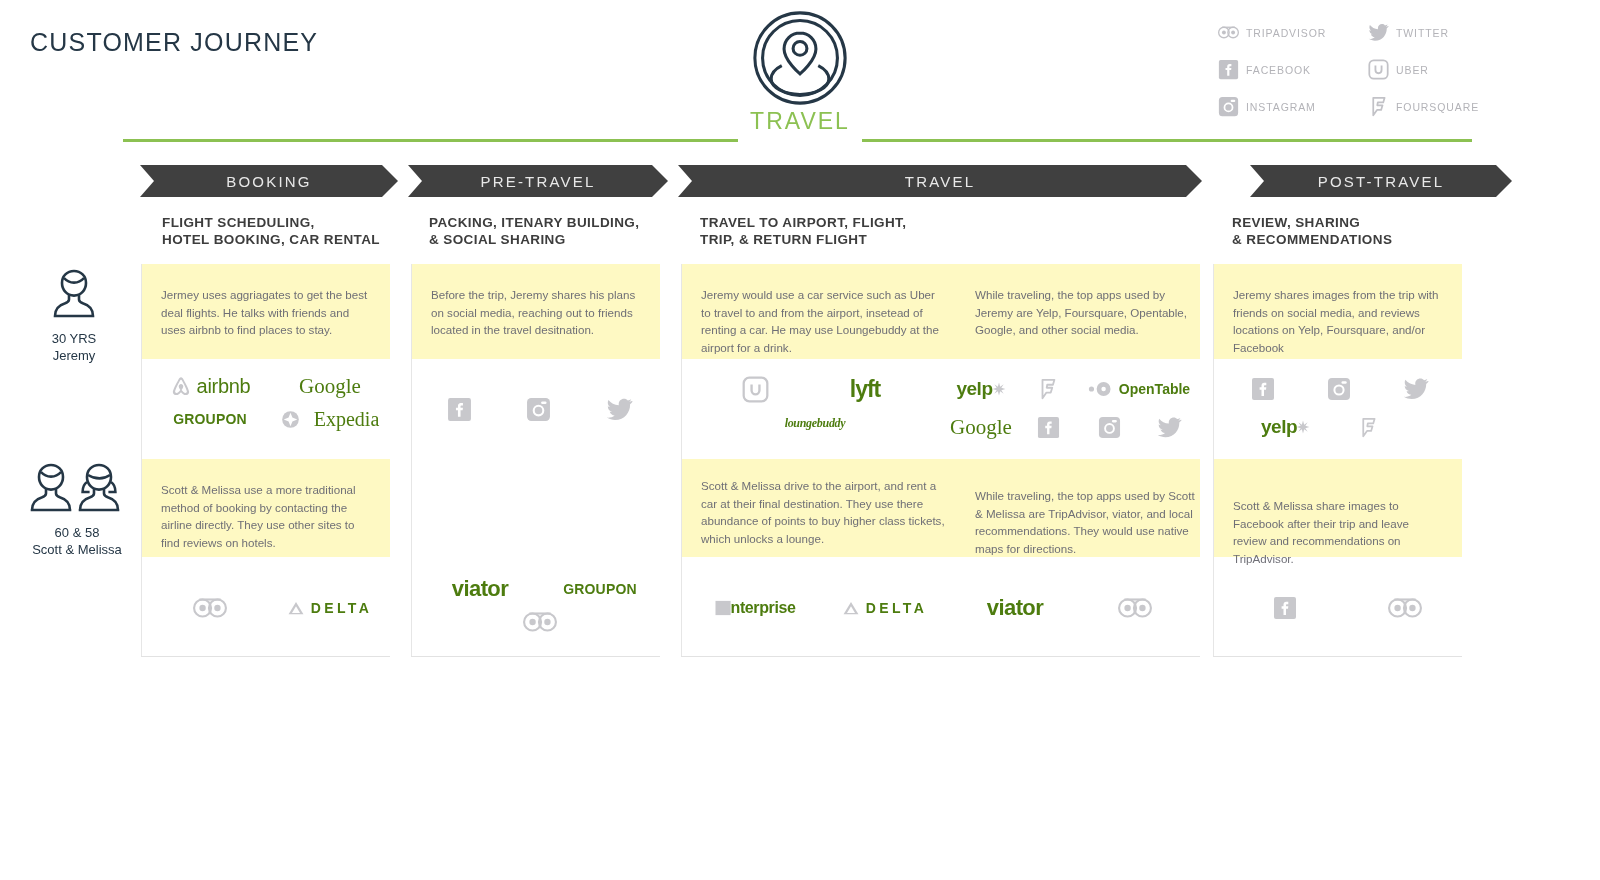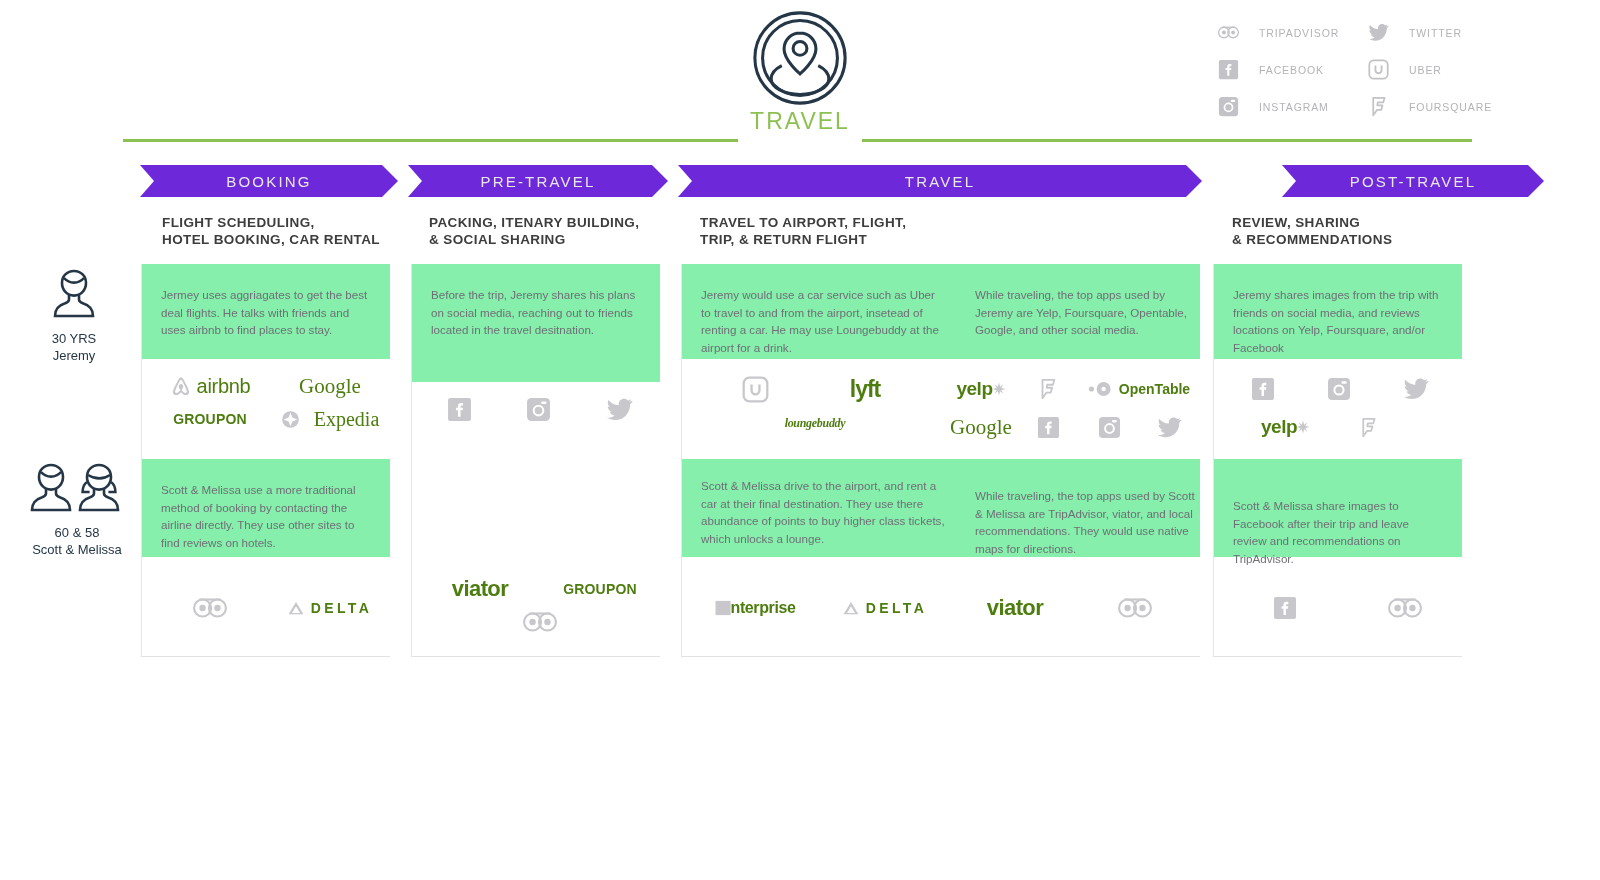--- a/index.html
+++ b/index.html
@@ -108,6 +108,7 @@
 
 <div class="page">
 
+  <div class="title">CUSTOMER JOURNEY</div>
 
   <div class="logo-block">
     <svg class="logo-mark" viewBox="0 0 100 100">

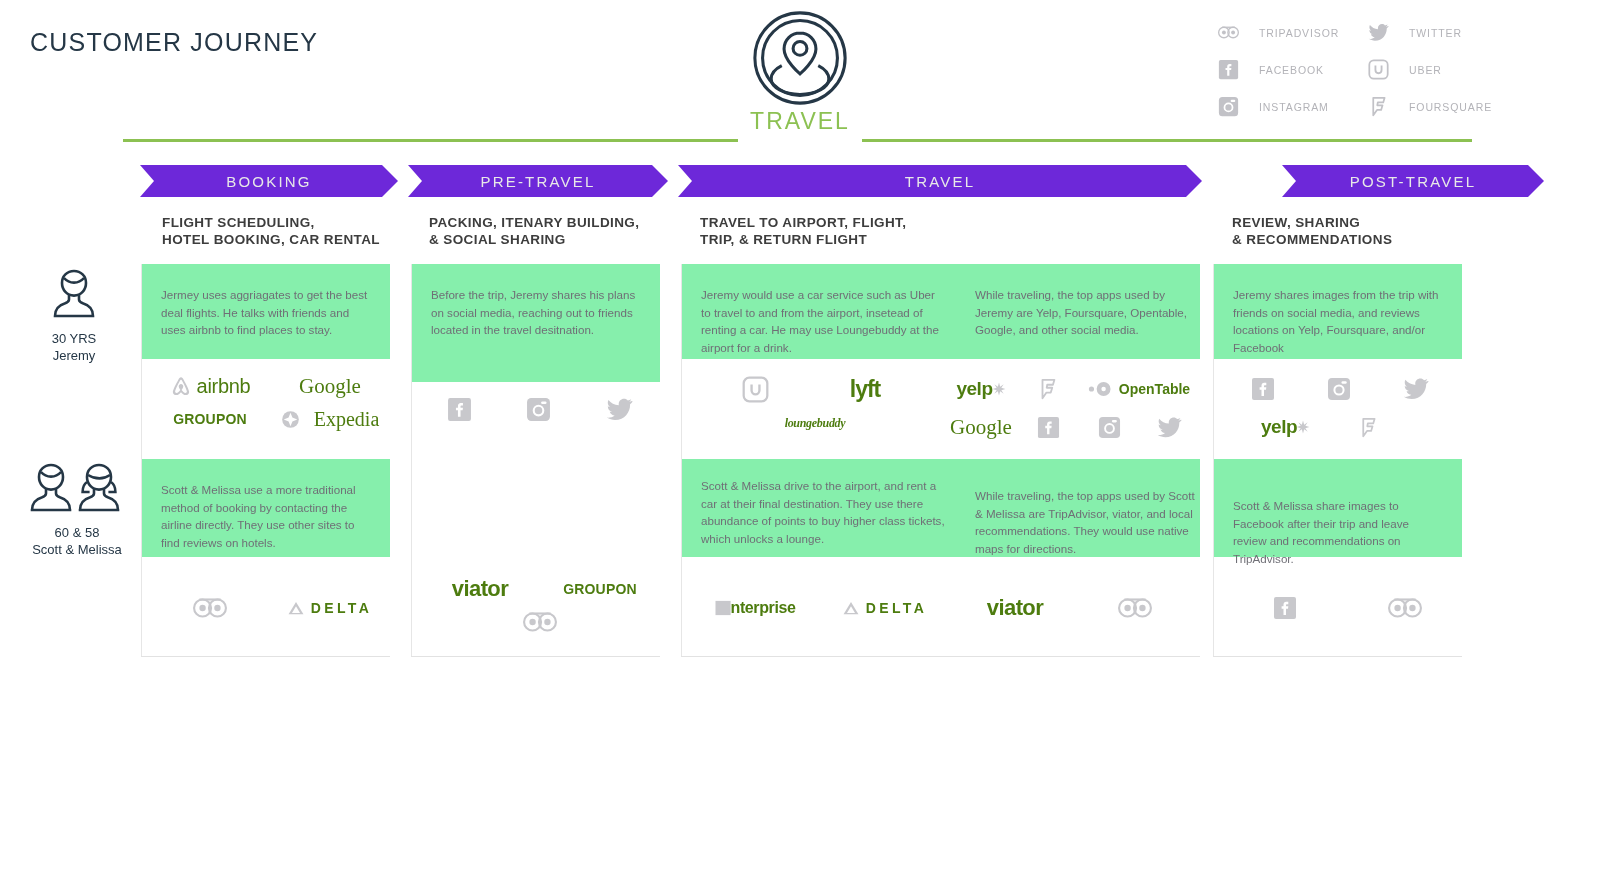--- a/index.html
+++ b/index.html
@@ -41,7 +41,7 @@
     display: grid; grid-template-columns: 150px 120px;
     row-gap: 16px;
   }
-  .legend-item { display: flex; align-items: center; gap: 20px; text-align: right; }
+  .legend-item { display: flex; align-items: center; gap: 7px; text-align: right; }
   .legend-label {
     font-size: 10.5px; color: #b3b3b8; letter-spacing: 0.9px;
   }

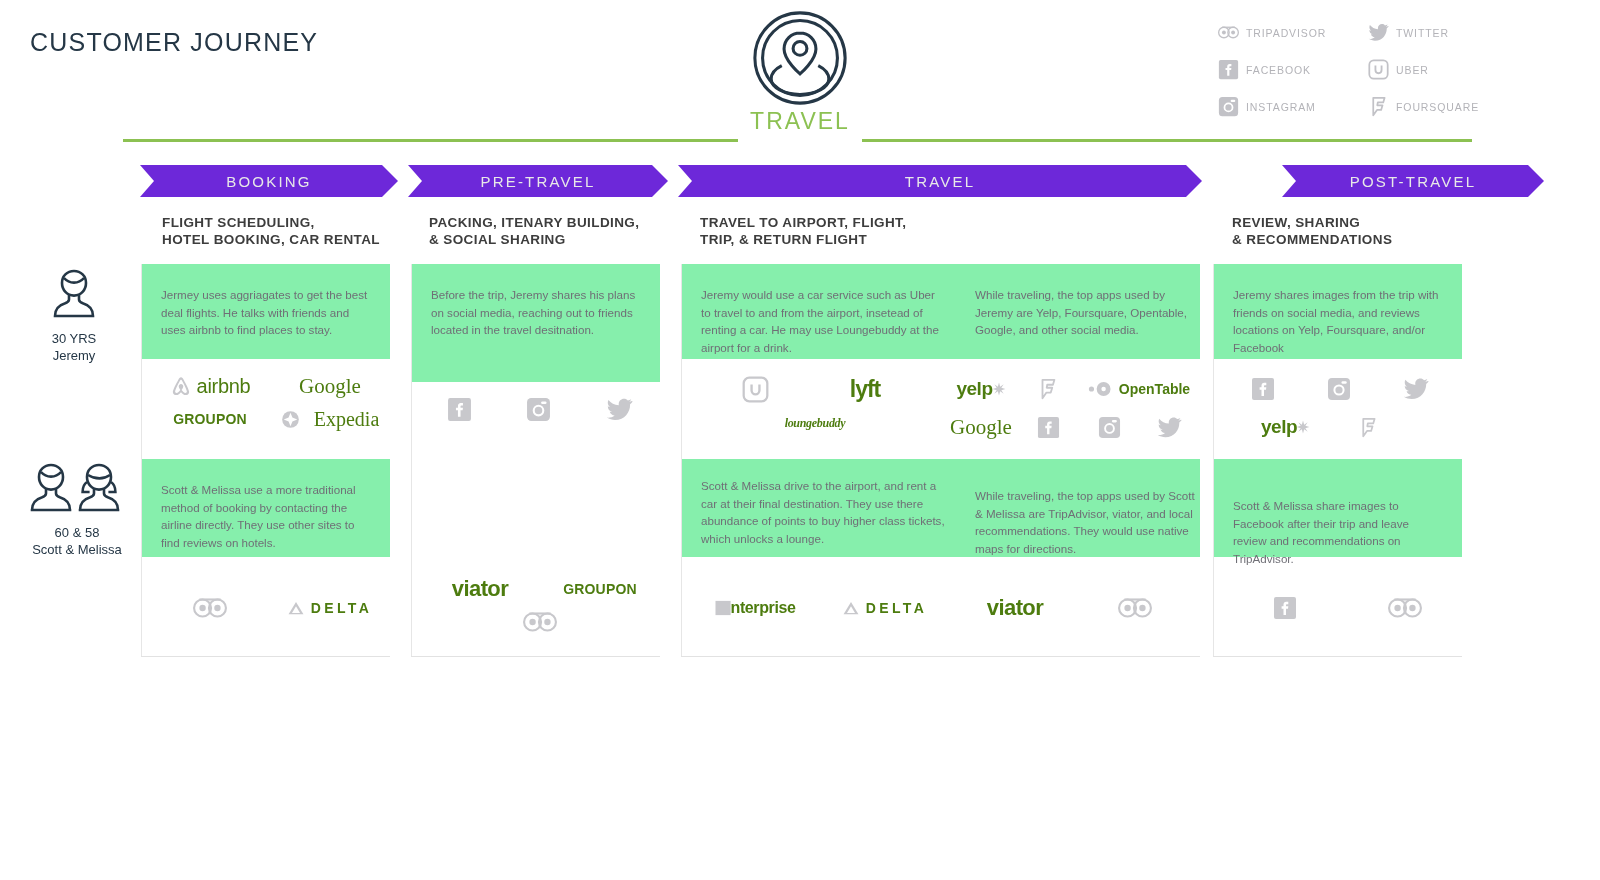--- a/index.html
+++ b/index.html
@@ -50,7 +50,7 @@
   
   .chev {
     position: absolute; top: 165px; height: 32px;
-    background: #6d28d9;
+    background: #404040;
     display: flex; align-items: center; justify-content: center;
     clip-path: polygon(0 0, calc(100% - 16px) 0, 100% 50%, calc(100% - 16px) 100%, 0 100%, 14px 50%);
   }

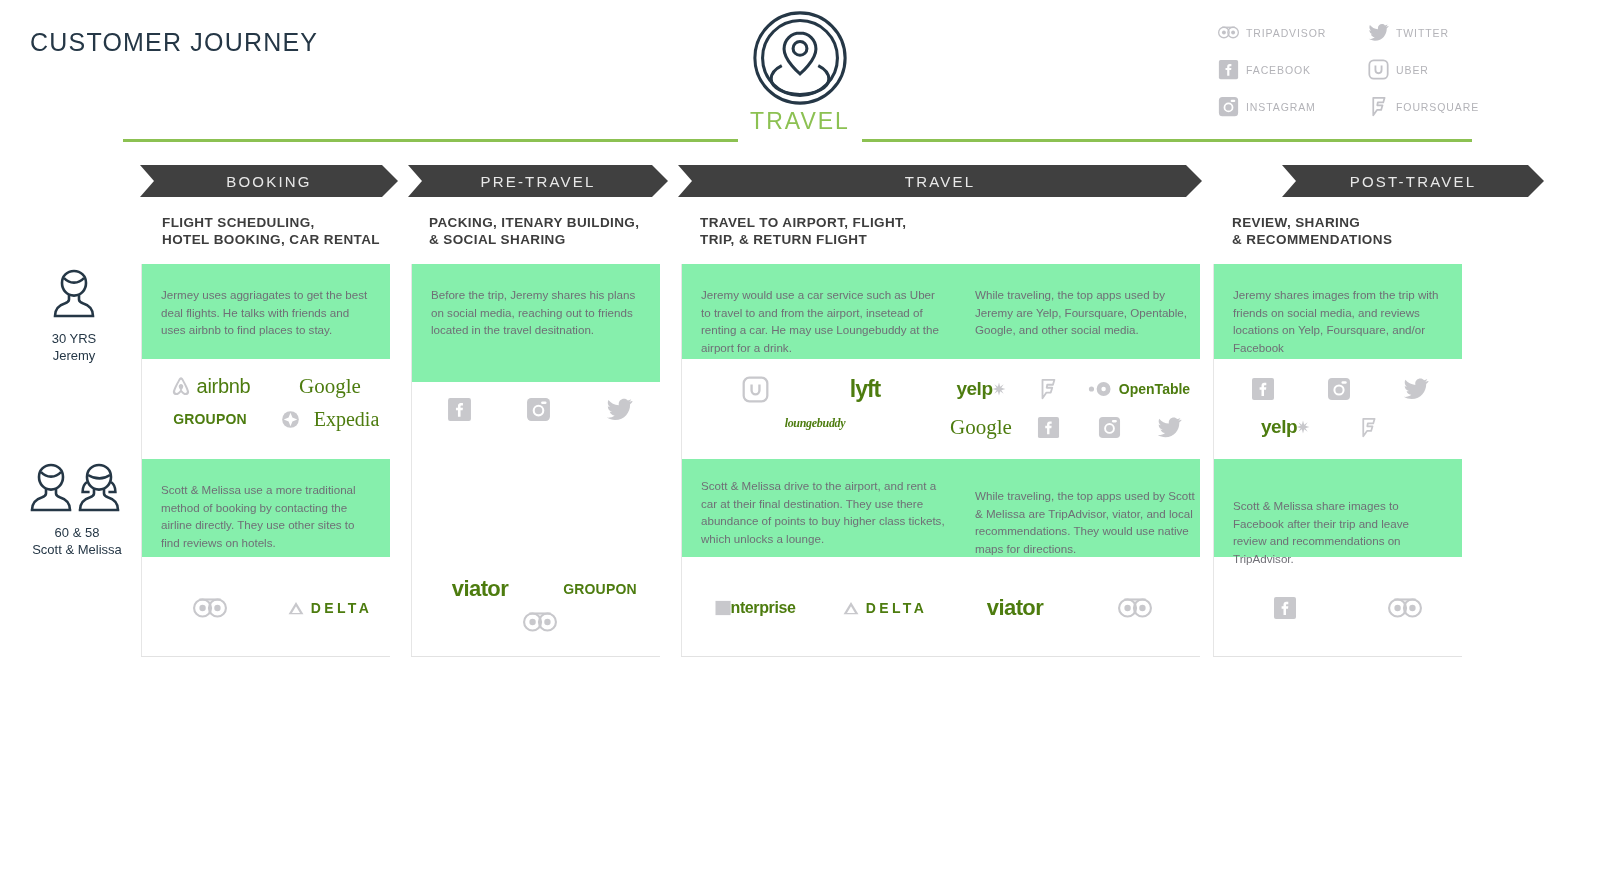--- a/index.html
+++ b/index.html
@@ -186,7 +186,7 @@
   <div class="chev" style="left:678px; width:524px;">
     <span>TRAVEL</span>
   </div>
-  <div class="chev" style="left:1282px; width:262px;text-align:center;">
+  <div class="chev" style="left:1250px; width:262px;text-align:center;">
     <span>POST-TRAVEL</span>
   </div>
 

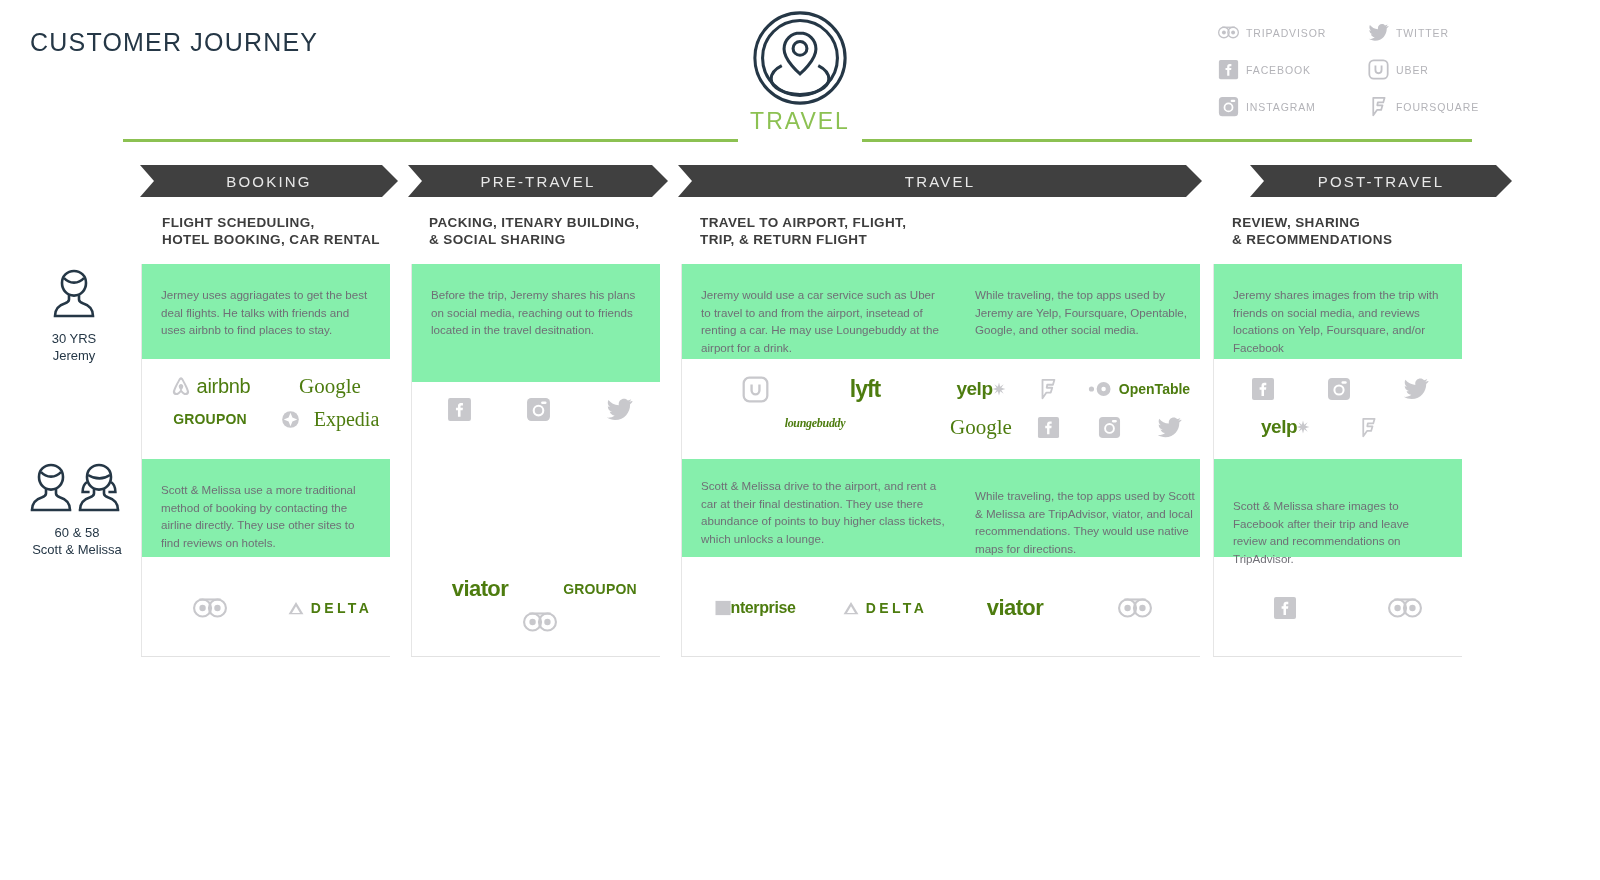--- a/index.html
+++ b/index.html
@@ -64,7 +64,7 @@
 
   .card {
     position: absolute;
-    background: #86efac;
+    background: #fef9c3;
     padding: 22px 20px;
   }
   .card p {

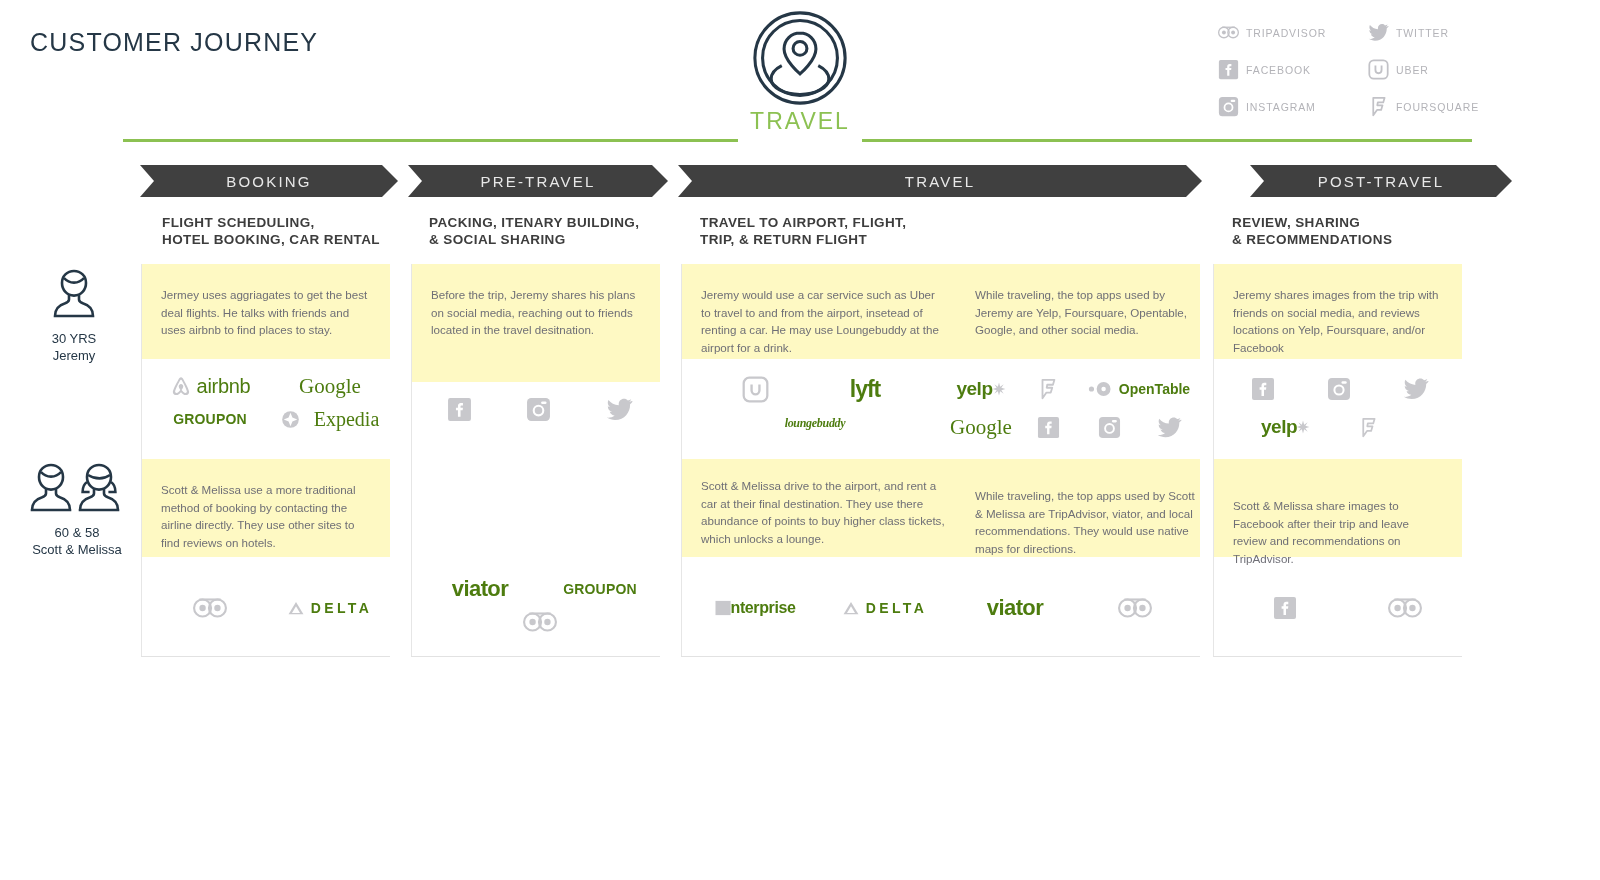--- a/index.html
+++ b/index.html
@@ -243,7 +243,7 @@
   <div class="card" style="left:141px; top:264px; width:249px; height:95px;">
     <p>Jermey uses aggriagates to get the best deal flights. He talks with friends and uses airbnb to find places to stay.</p>
   </div>
-  <div class="card" style="left:411px; top:264px; width:249px; height:118px;">
+  <div class="card" style="left:411px; top:264px; width:249px; height:95px;">
     <p>Before the trip, Jeremy shares his plans on social media, reaching out to friends located in the travel desitnation.</p>
   </div>
   <div class="card" style="left:681px; top:264px; width:519px; height:95px; padding:22px 0;">

